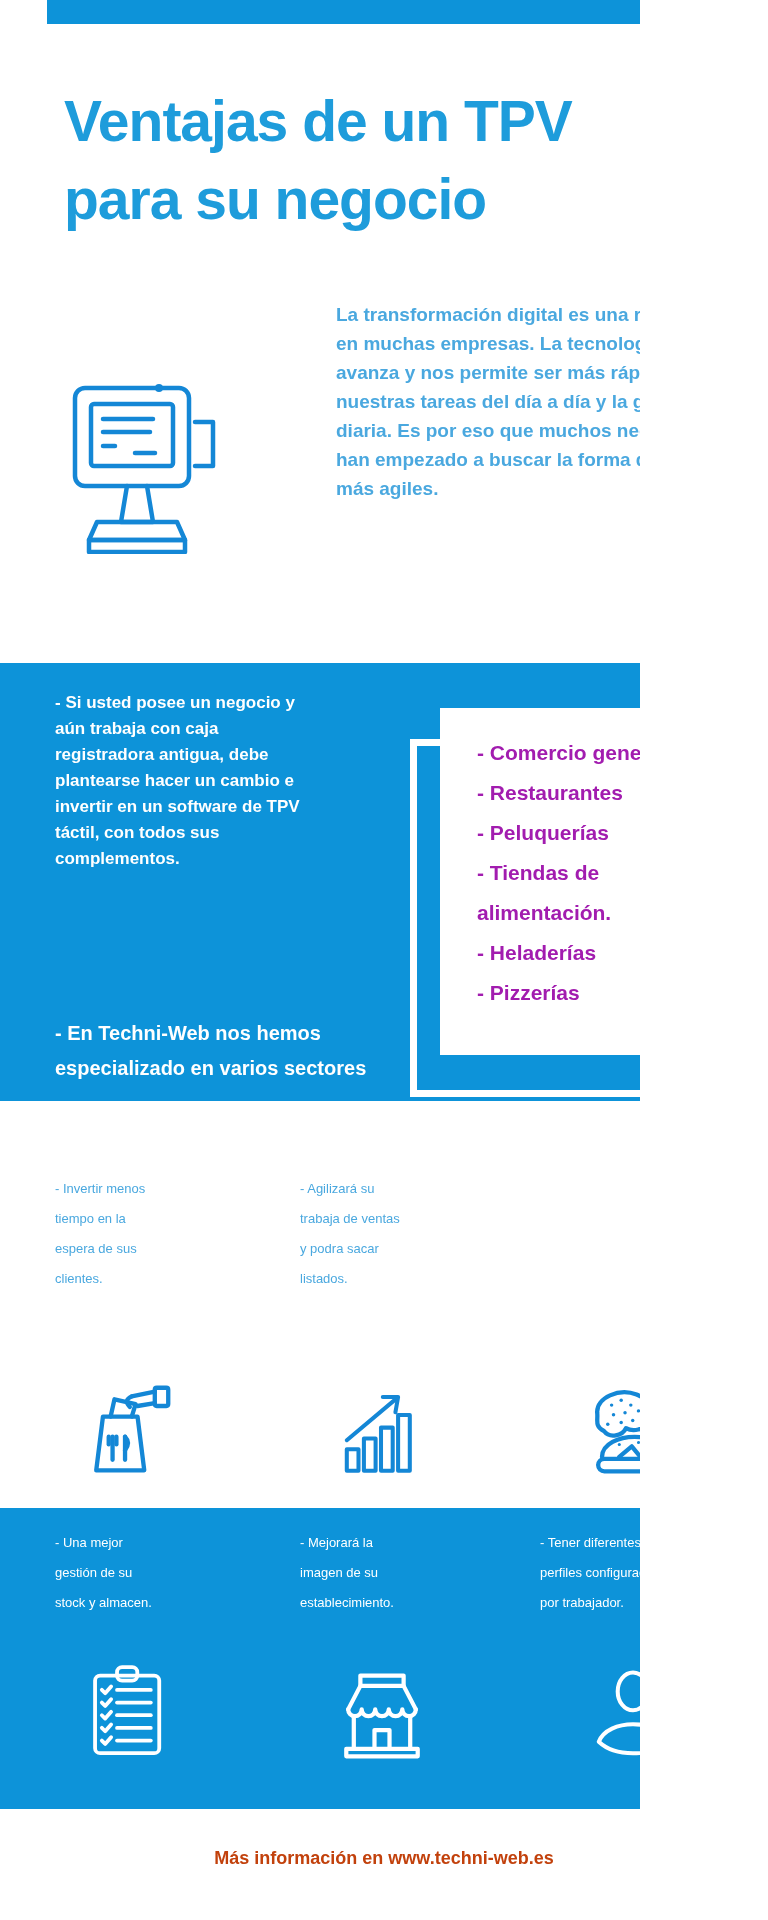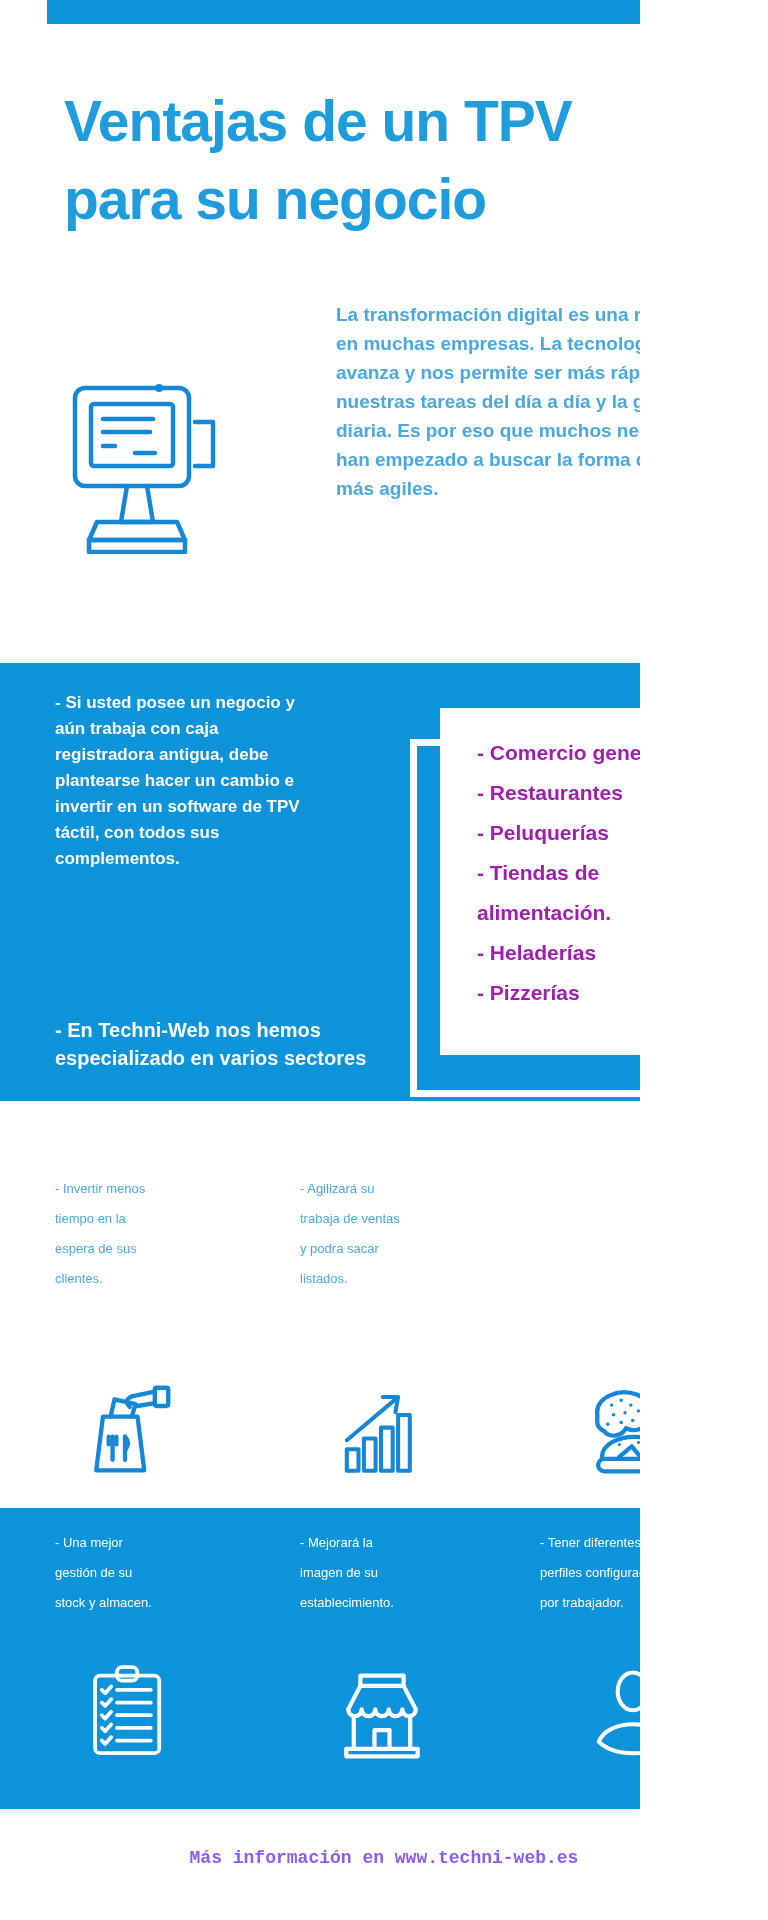--- a/index.html
+++ b/index.html
@@ -39,7 +39,7 @@
   }
   .s2-text2{
     left:55px;top:1016px;width:345px;
-    font-size:20px;font-weight:700;line-height:28px;
+    font-size:20px;font-weight:700;line-height:35px;
   }
   .outline-box{
     left:410px;top:739px;width:297px;height:358px;

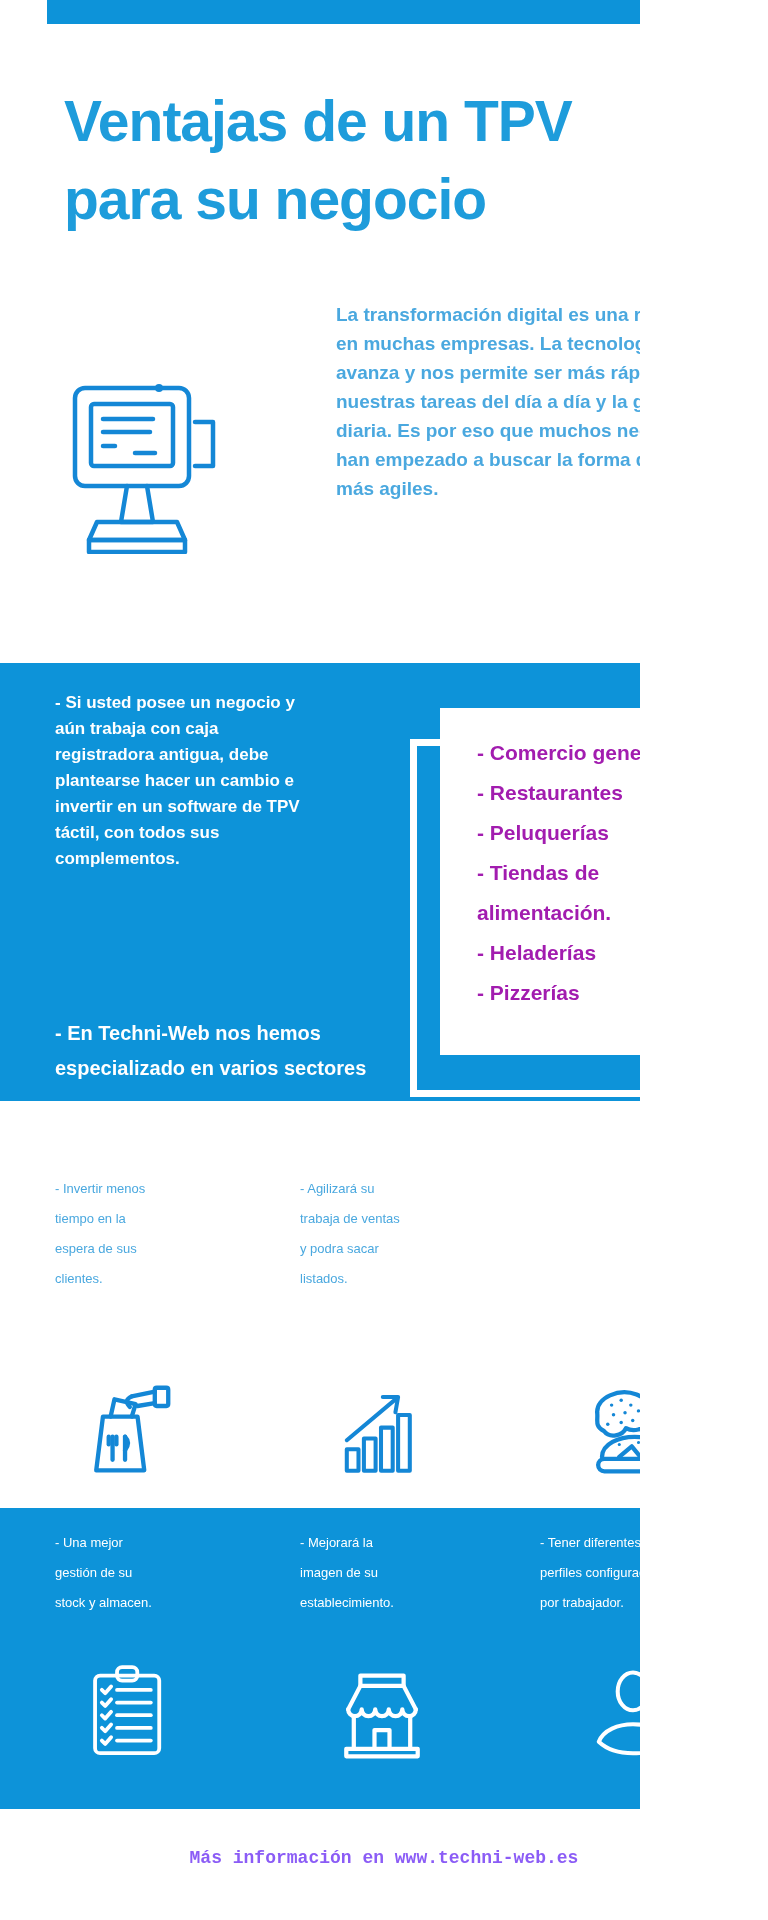--- a/index.html
+++ b/index.html
@@ -16,7 +16,7 @@
   .t-body{color:#4aa8df;}
   .t-list{color:#a21caf;}
   .t-white{color:#ffffff;}
-  .t-footer{color:#8b5cf6;font-family:Liberation Mono, monospace;}
+  .t-footer{color:#c2410c;}
 
   .topbar{left:47px;top:0;width:690px;height:24px;}
 

